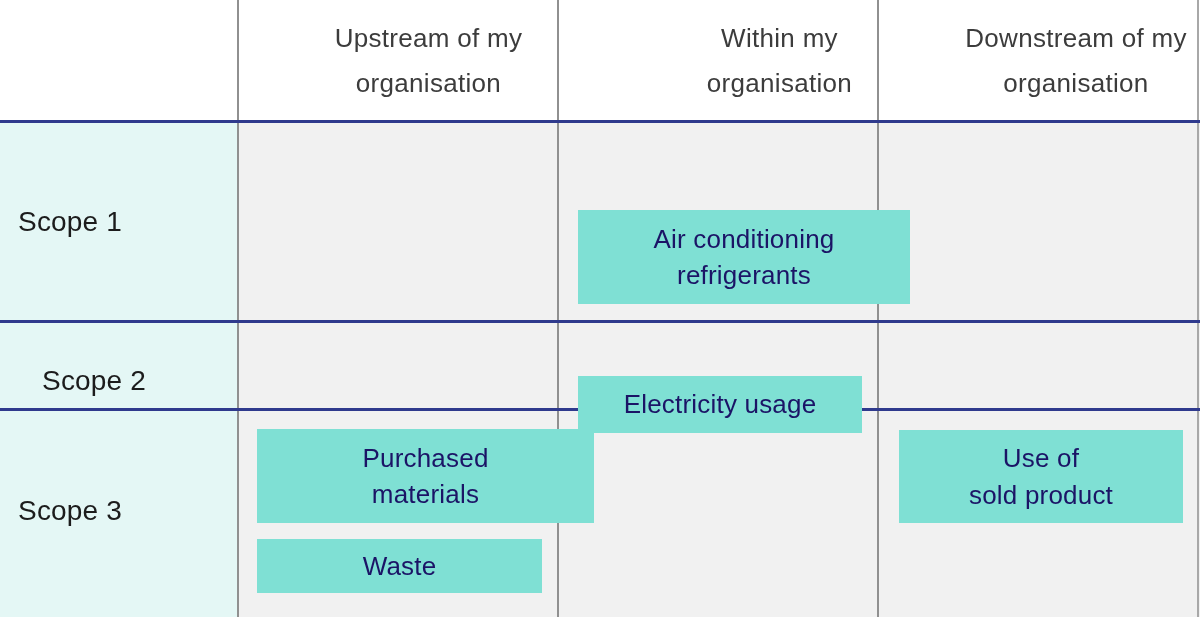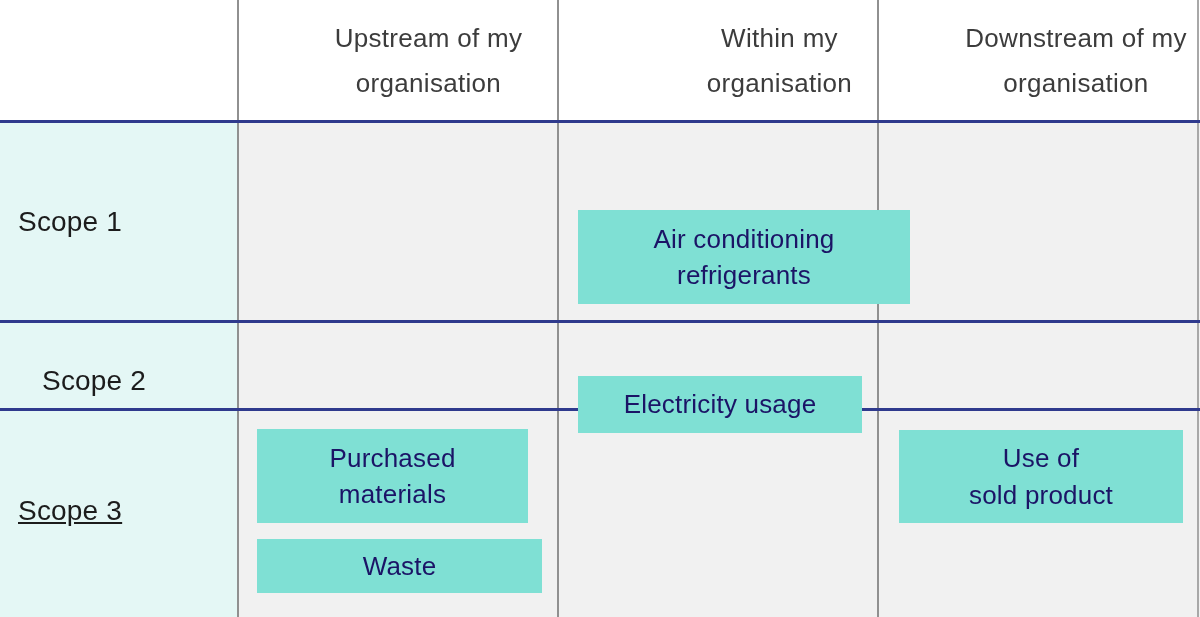--- a/index.html
+++ b/index.html
@@ -68,7 +68,7 @@
 
   <div class="box" style="left:578px; top:337px; width:284px; height:57px;margin-top:39px;">Electricity usage</div>
 
-  <div class="box" style="left:257px; top:429px; width:271px; height:94px;">Purchased
+  <div class="box" style="left:257px; top:429px; width:337px; height:94px;">Purchased
 materials</div>
   <div class="box" style="left:257px; top:539px; width:285px; height:54px;">Waste</div>
 

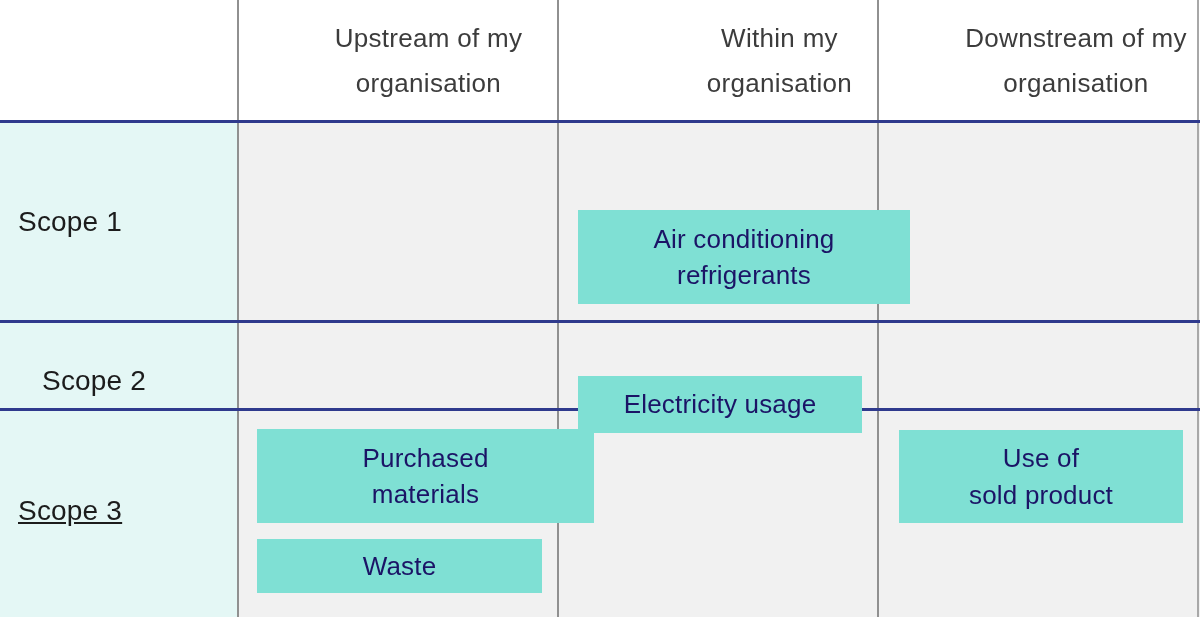--- a/index.html
+++ b/index.html
@@ -61,7 +61,7 @@
 
   <div class="scope" style="top:123px; height:197px;">Scope 1</div>
   <div class="scope" style="top:338px; height:85px;margin-left:24px;">Scope 2</div>
-  <div class="scope" style="top:411px; height:200px;text-decoration:underline;">Scope 3</div>
+  <div class="scope" style="top:411px; height:200px;">Scope 3</div>
 
   <div class="box" style="left:578px; top:210px; width:332px; height:94px;">Air conditioning
 refrigerants</div>

